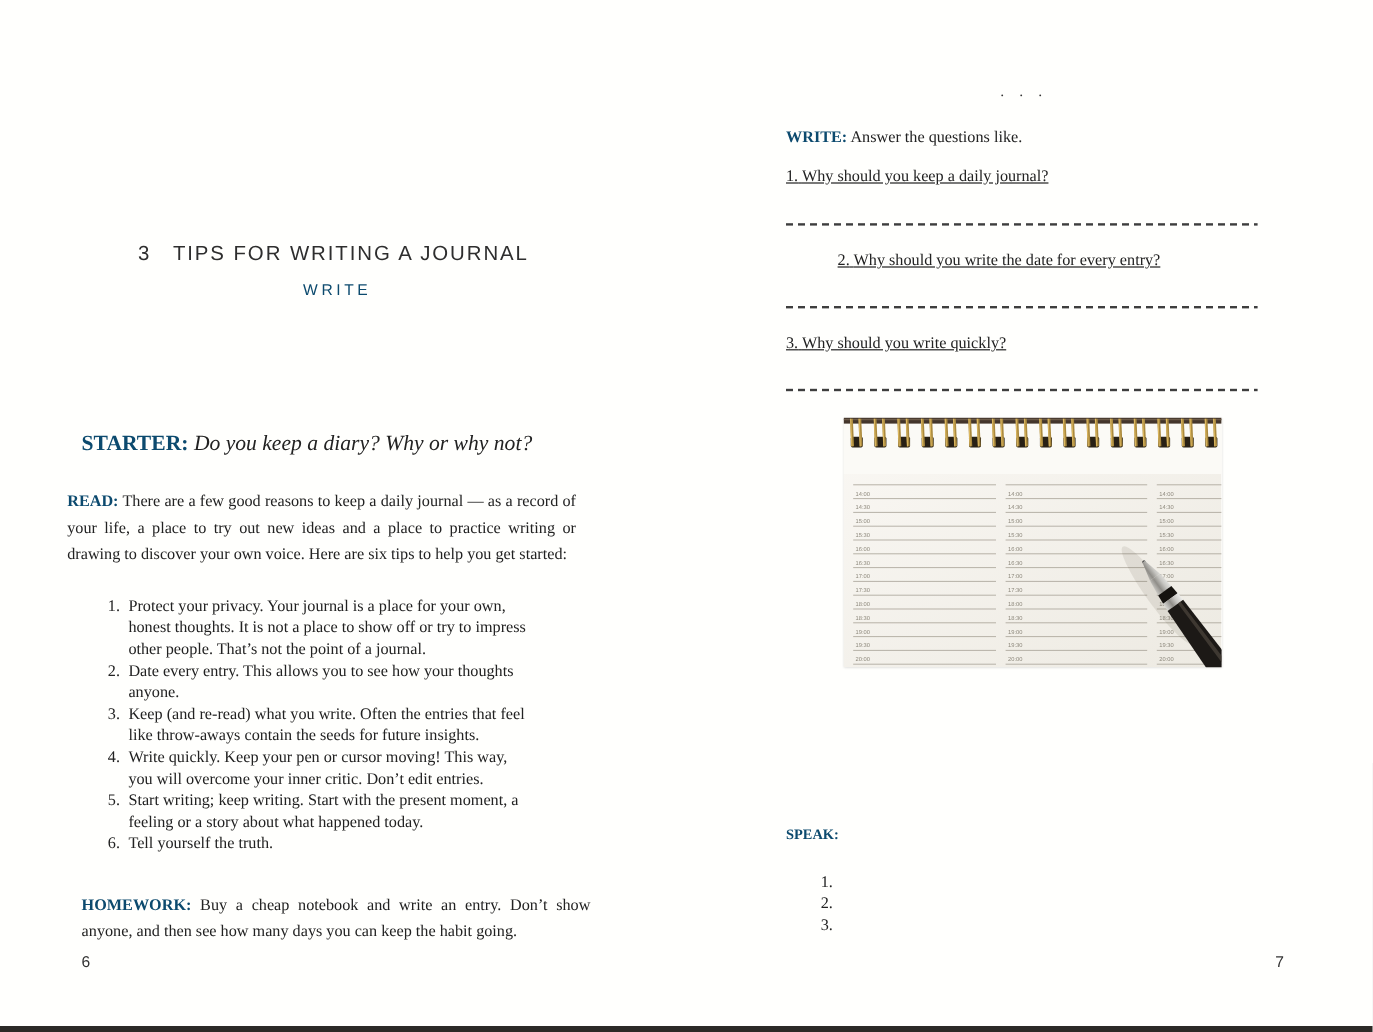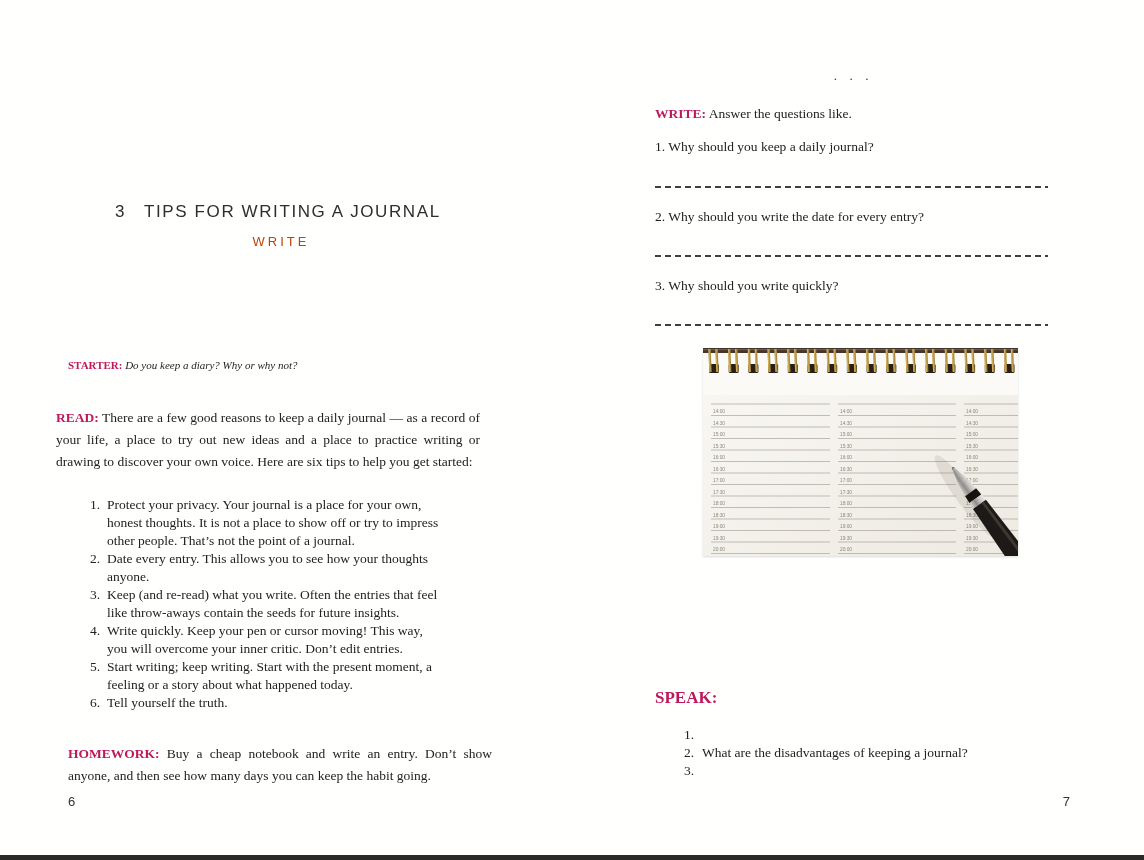--- a/index.html
+++ b/index.html
@@ -10,7 +10,7 @@
   }
   
   .serif{font-family:"Liberation Serif", serif;}
-  .b{font-weight:bold; color:#be185d;}
+  .b{font-weight:bold; color:#0c4a6e;}
   .it{font-style:italic;}
   .abs{position:absolute;}
   .para{font-size:13.5px; line-height:22px; text-align:justify;}

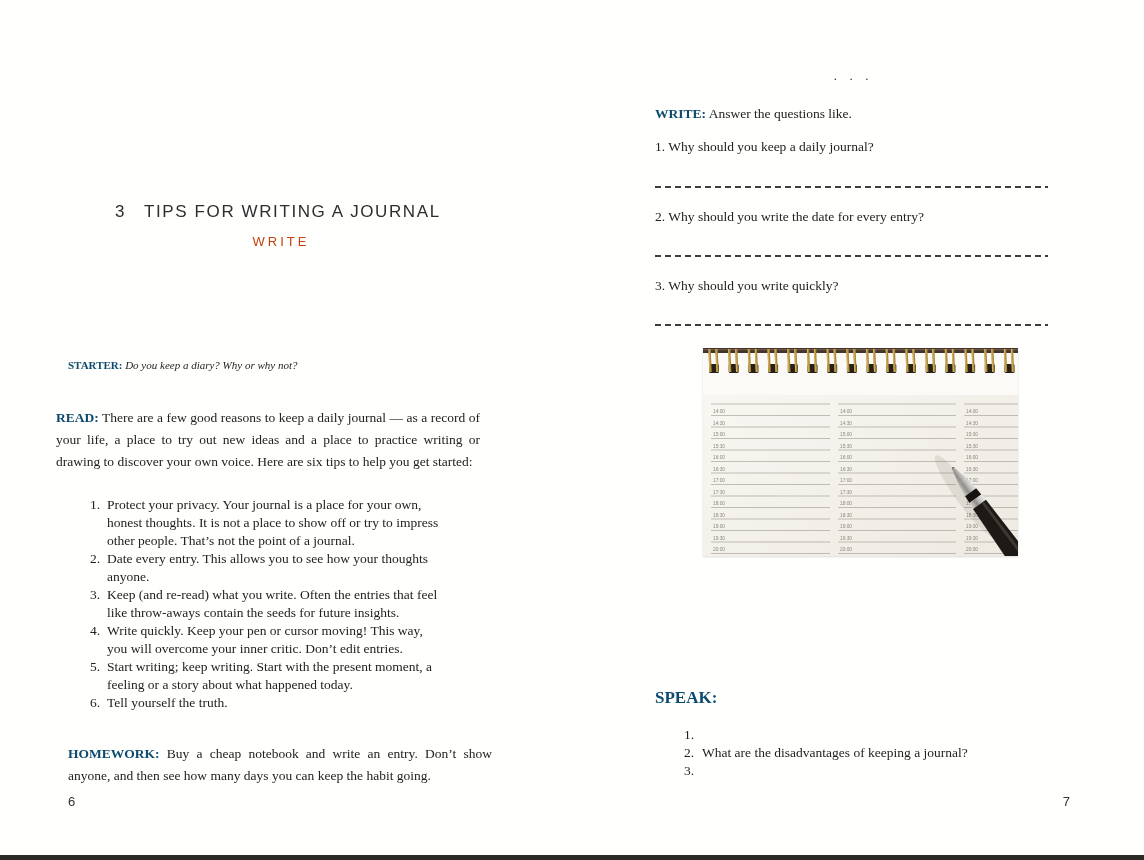--- a/index.html
+++ b/index.html
@@ -47,7 +47,7 @@
     font-size:13px; white-space:pre; color:#333; letter-spacing:2px;
   }
   .write-line{left:655px; top:106px; width:420px; font-size:13.5px;}
-  .question{font-size:13.5px; width:420px; left:655px;}
+  .question{font-size:13.5px; width:420px; left:655px;text-decoration:underline;}
   .q1{top:139px;} .q2{top:209px;} .q3{top:278px;}
   .answer-line{
     left:655px; width:393px; height:2px;

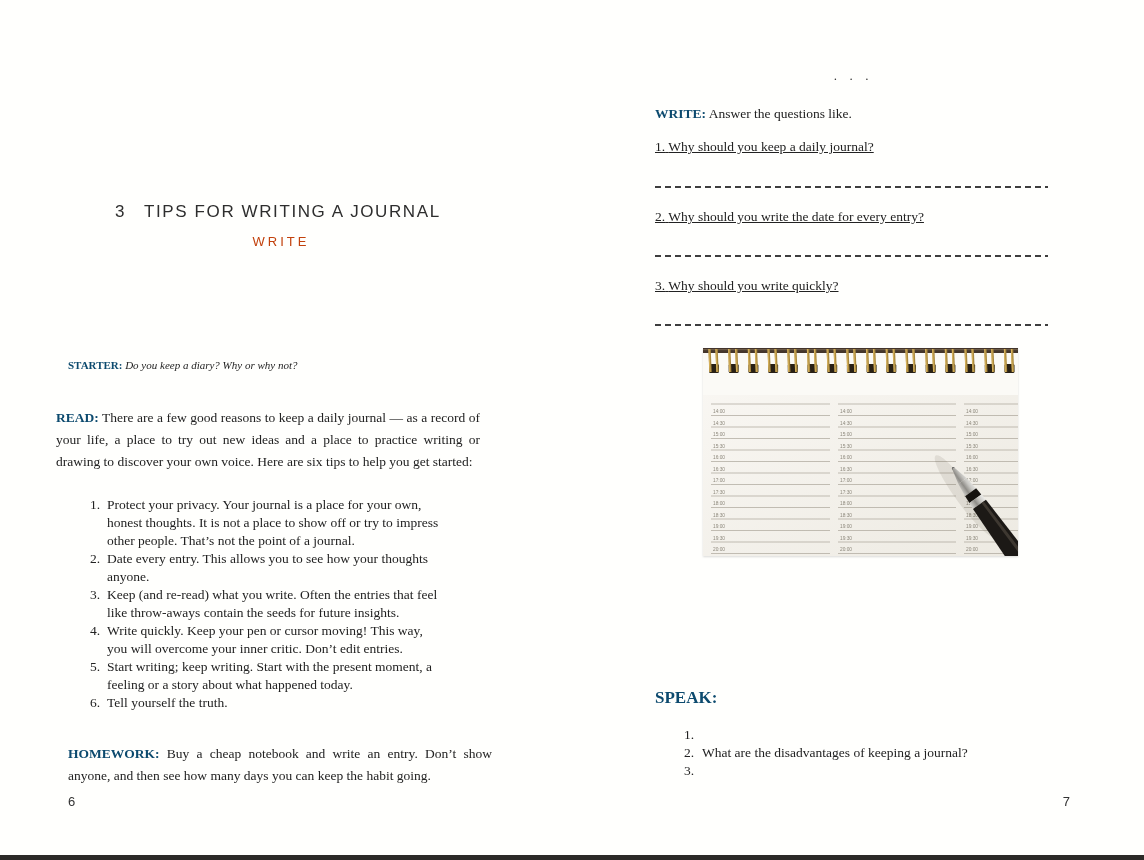--- a/index.html
+++ b/index.html
@@ -48,7 +48,7 @@
   }
   .write-line{left:655px; top:106px; width:420px; font-size:13.5px;}
   .question{font-size:13.5px; width:420px; left:655px;text-decoration:underline;}
-  .q1{top:139px;} .q2{top:209px;} .q3{top:278px;}
+  .q1{top:139px;} .q2{top:209px;margin-left:43px;} .q3{top:278px;}
   .answer-line{
     left:655px; width:393px; height:2px;
     background:repeating-linear-gradient(90deg,#3e3e3e 0 6px,transparent 6px 10px);

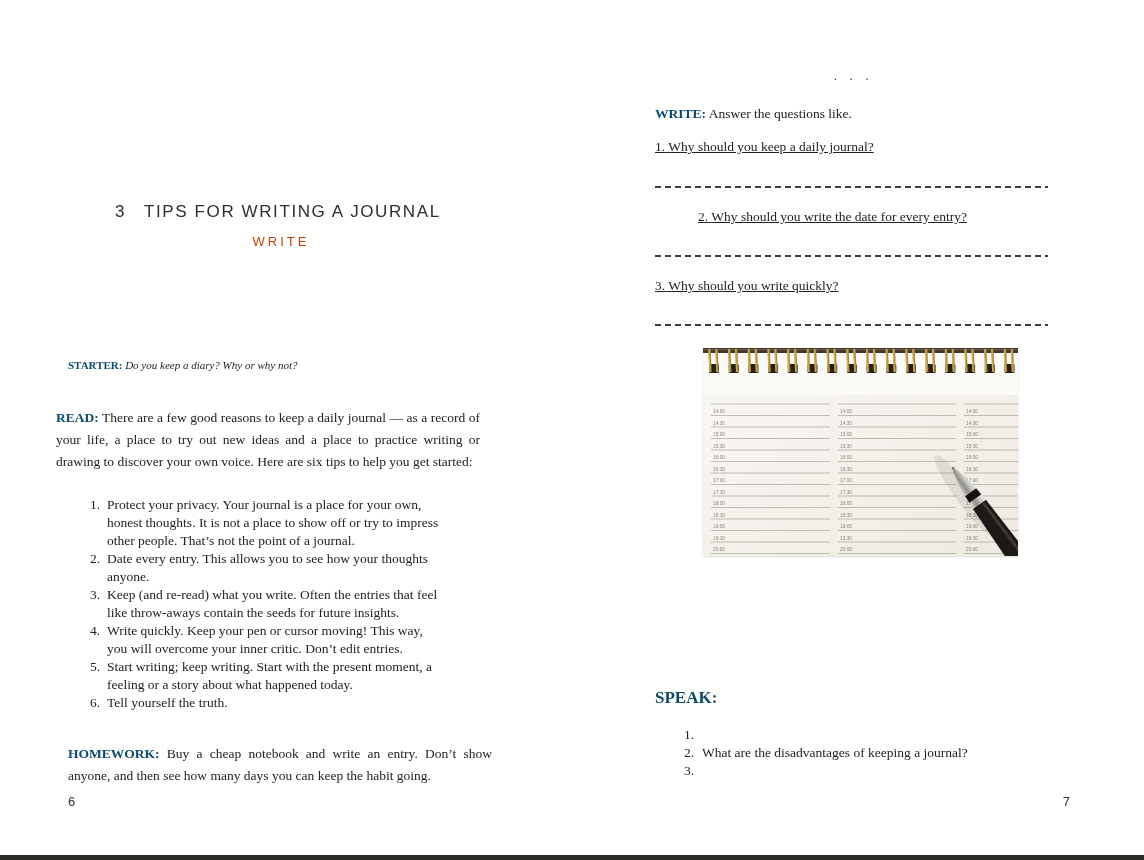--- a/index.html
+++ b/index.html
@@ -26,7 +26,7 @@
   .subtitle{
     margin-top:12px; text-align:center;
     font-family:"Liberation Sans", sans-serif;
-    font-size:13px; letter-spacing:3px; color:#c2410c;
+    font-size:13px; letter-spacing:3px; color:#0c4a6e;
   }
   .starter{left:68px; top:359px; width:430px; font-size:11px;}
   .read-block{left:56px; top:407px; width:424px;}

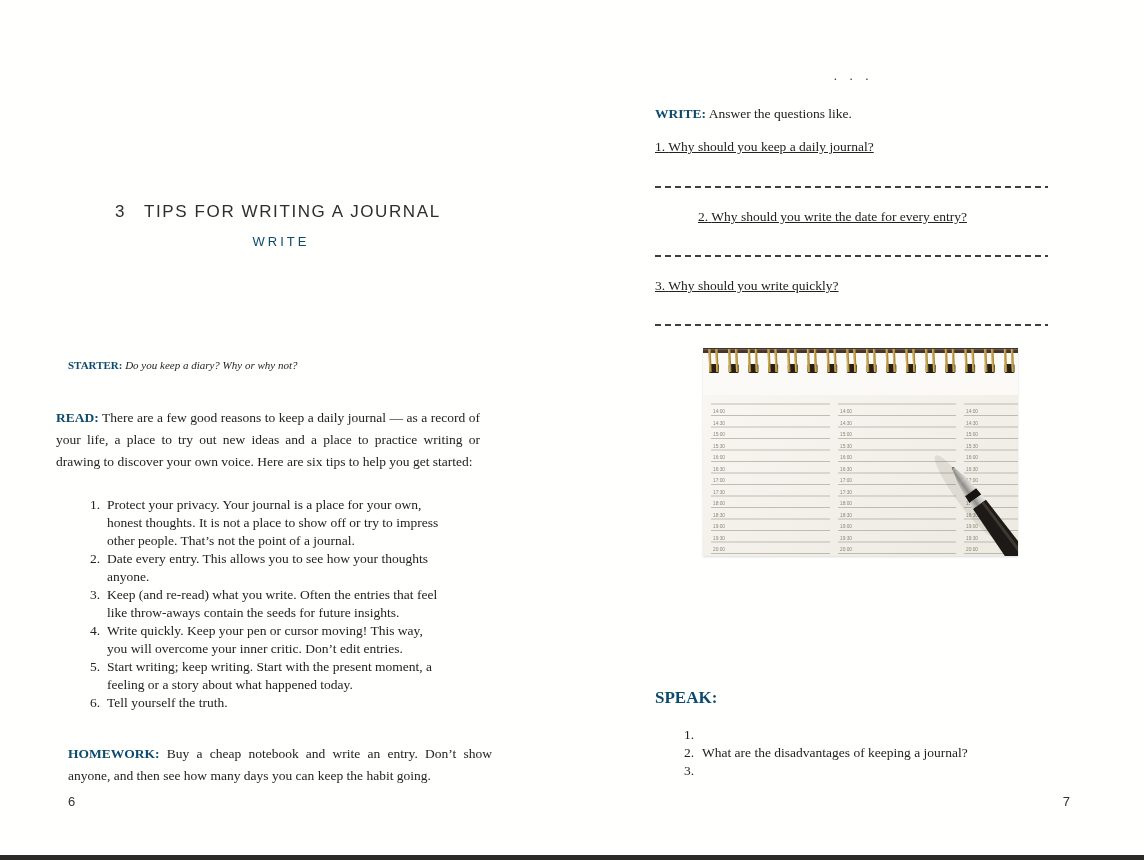--- a/index.html
+++ b/index.html
@@ -28,7 +28,7 @@
     font-family:"Liberation Sans", sans-serif;
     font-size:13px; letter-spacing:3px; color:#0c4a6e;
   }
-  .starter{left:68px; top:359px; width:430px; font-size:11px;}
+  .starter{left:68px; top:359px; width:430px; font-size:18px;}
   .read-block{left:56px; top:407px; width:424px;}
   .tips{margin:23px 0 0 28px; width:362px; list-style:none; padding:0;}
   .tip-row{display:flex;}

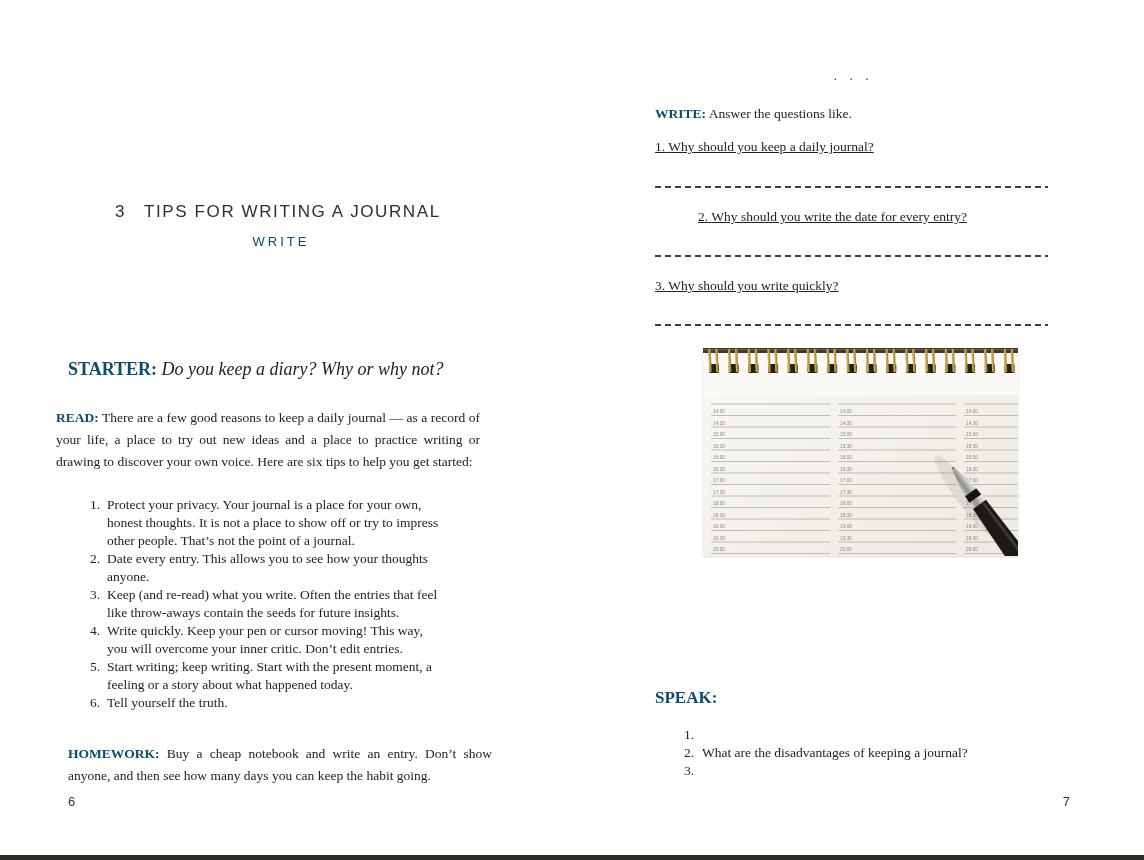--- a/index.html
+++ b/index.html
@@ -55,7 +55,7 @@
   }
   .l1{top:186px;} .l2{top:255px;} .l3{top:324px;}
   .listen{left:655px; top:621px; width:420px;}
-  .speak-label{left:655px; top:688px; font-size:17px;}
+  .speak-label{left:655px; top:688px; font-size:12px;}
   .speak-list{left:680px; top:726px; width:400px;}
   .speak-row{display:flex;}
   .speak-num{width:14px; text-align:right; margin-right:8px; flex:none;}

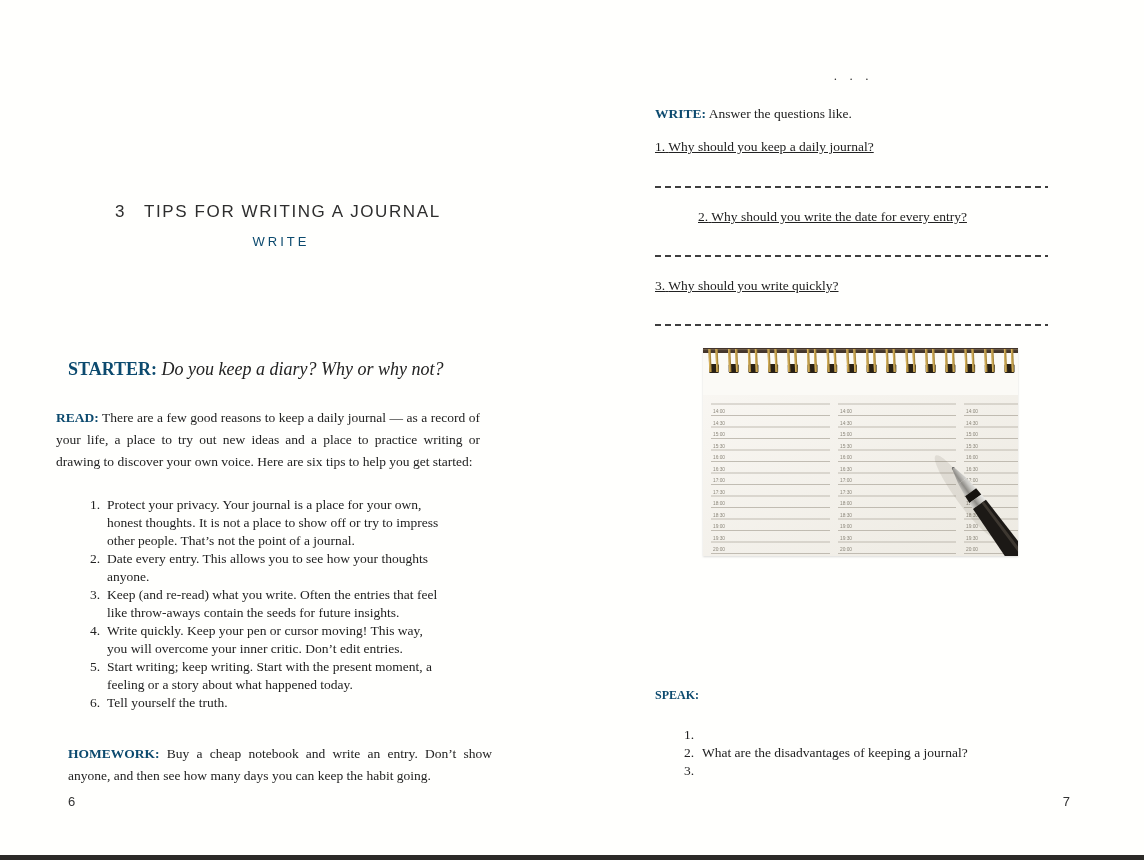--- a/index.html
+++ b/index.html
@@ -366,7 +366,6 @@
     </div>
     <div class="speak-row">
       <span class="speak-num">2.</span>
-      <span>What are the disadvantages of keeping a journal?</span>
     </div>
     <div class="speak-row">
       <span class="speak-num">3.</span>

